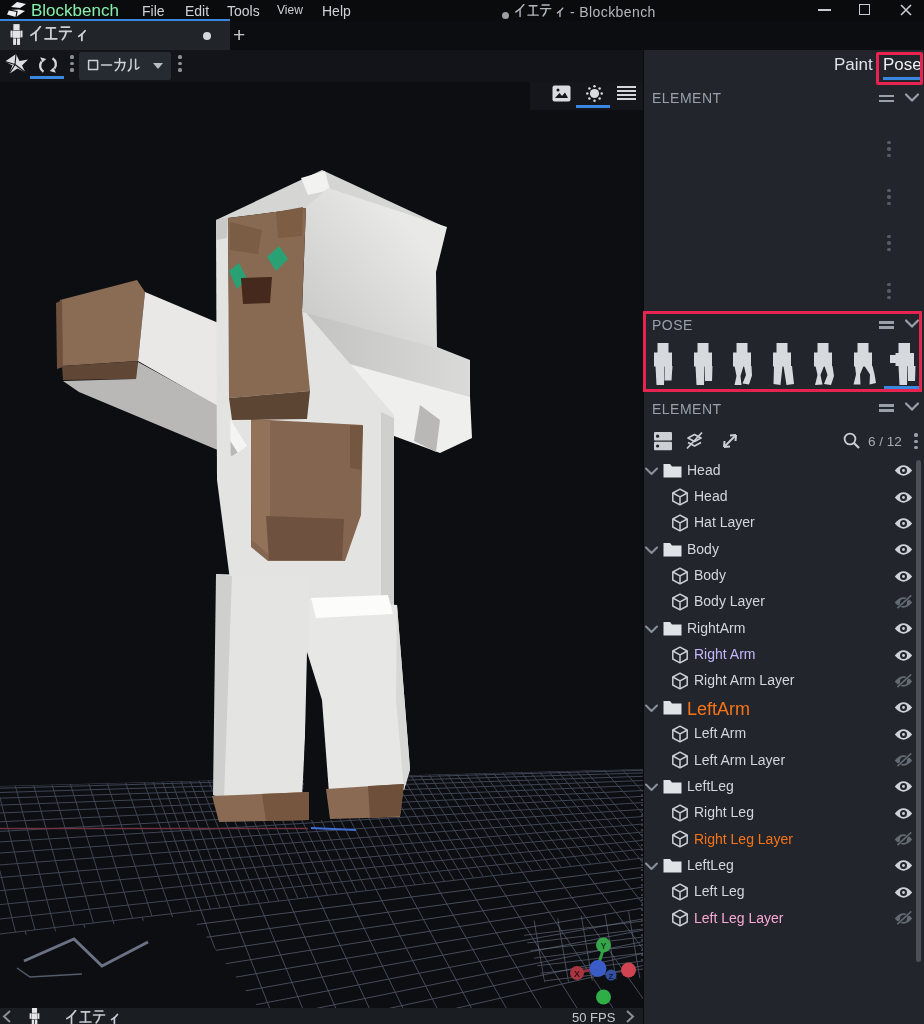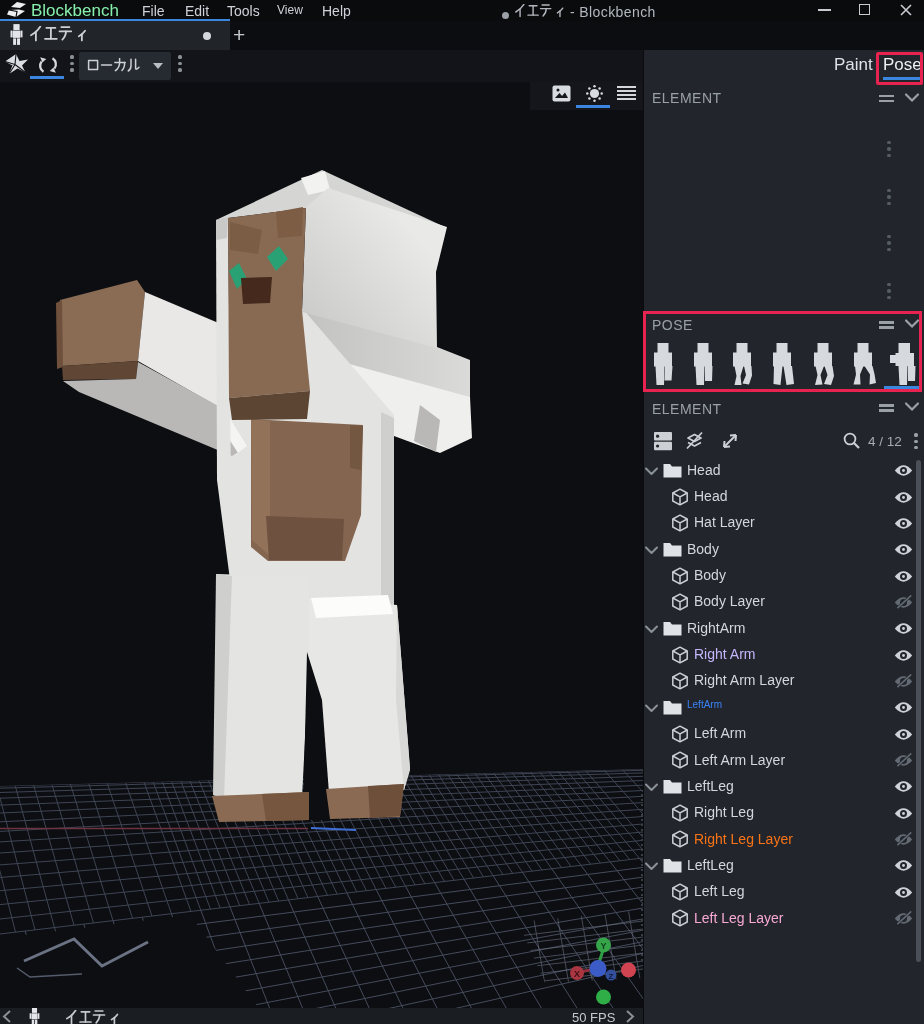--- a/index.html
+++ b/index.html
@@ -499,7 +499,7 @@
     <circle cx="8" cy="8" r="5.4" stroke="#ccd0d5" stroke-width="1.8" fill="none"></circle>
     <line x1="12" y1="12" x2="17" y2="17" stroke="#ccd0d5" stroke-width="2.2"></line>
   </svg>
-<span class="abs" style="left:868px;top:434px;font-size:13.5px;color:#a6abb2">4 / 12</span>
+<span class="abs" style="left:868px;top:434px;font-size:13.5px;color:#a6abb2">6 / 12</span>
 <div style="position:absolute;left:914.4px;top:433.4px;width:3.2px;height:3.2px;border-radius:50%;background:#9aa0a8"></div>
 <div style="position:absolute;left:914.4px;top:439.79999999999995px;width:3.2px;height:3.2px;border-radius:50%;background:#9aa0a8"></div>
 <div style="position:absolute;left:914.4px;top:446.2px;width:3.2px;height:3.2px;border-radius:50%;background:#9aa0a8"></div>

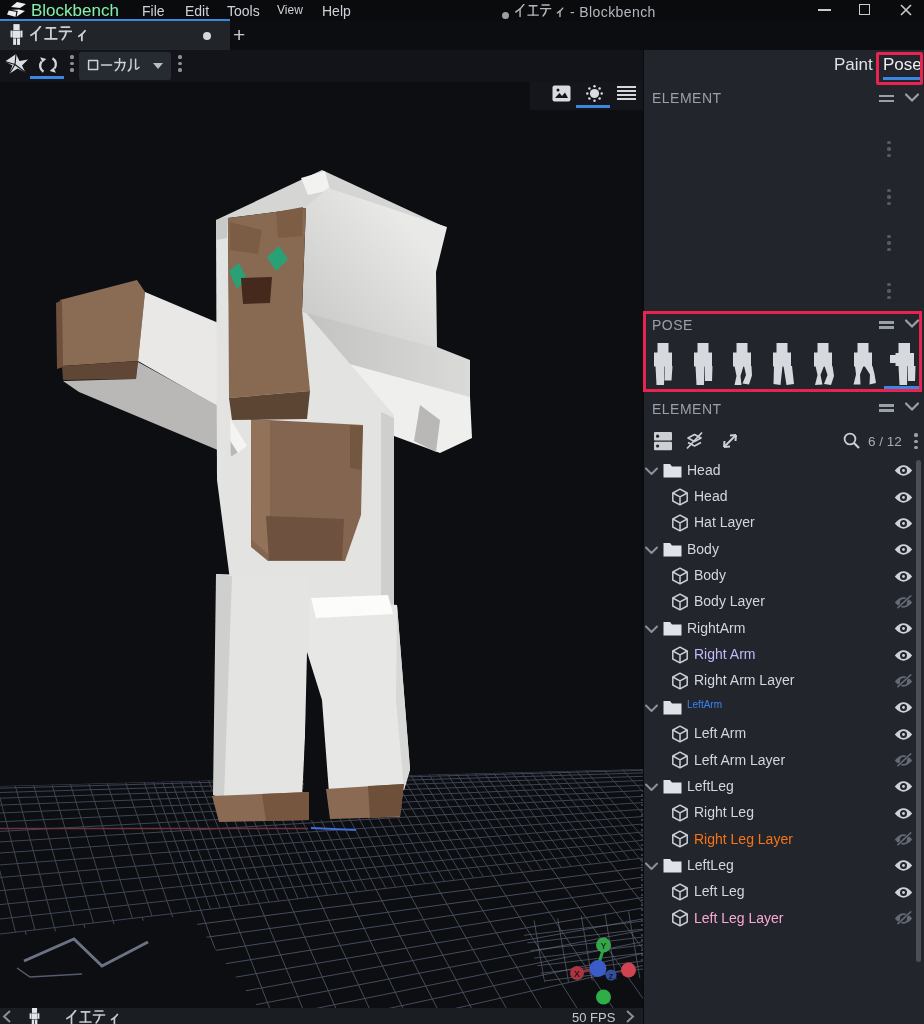--- a/index.html
+++ b/index.html
@@ -619,7 +619,7 @@
 <svg style="position:absolute;left:663px;top:699.8249999999999px" width="19" height="15" viewBox="0 0 19 15">
     <path d="M0.5,1 H7 L9,3.5 H18.5 V14.5 H0.5 Z" fill="#dfe2e6"></path>
   </svg>
-<span class="abs" style="left:687px;top:699px;font-size:10px;color:#3b82f6">LeftArm</span>
+<span class="abs" style="left:687px;top:699px;font-size:18px;color:#f97316">LeftArm</span>
 <svg style="position:absolute;left:894px;top:700.3249999999999px" width="19" height="15" viewBox="0 0 19 15">
     <path d="M0.8,7.5 Q9.5,-2.8 18.2,7.5 Q9.5,17.8 0.8,7.5 Z" fill="#ced2d8"></path>
     <circle cx="9.5" cy="7.5" r="3.5" fill="#22262c"></circle>

